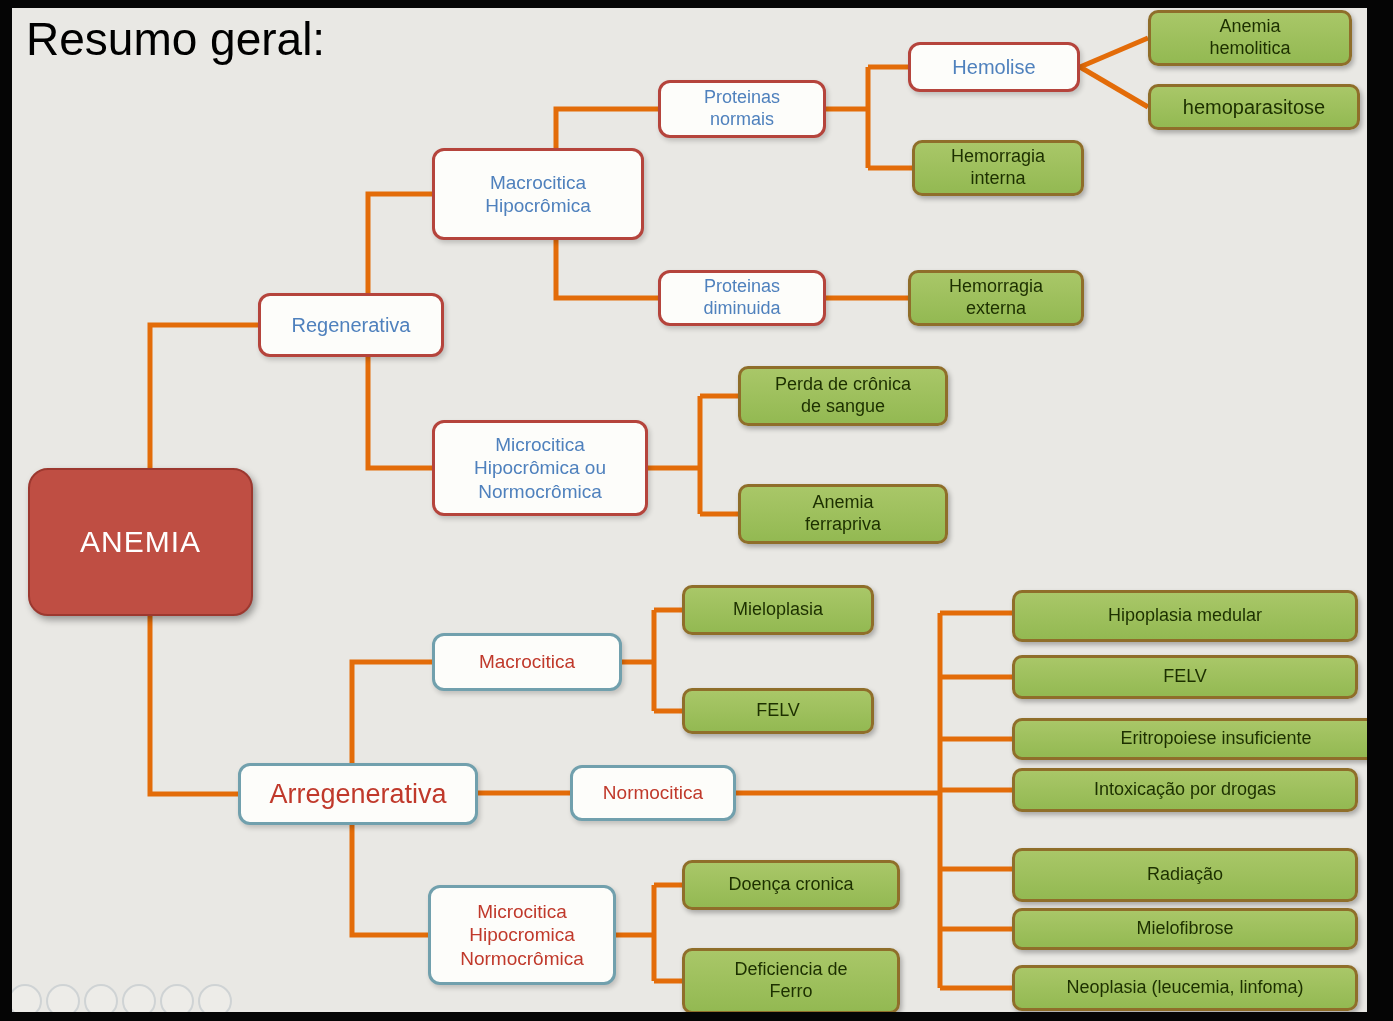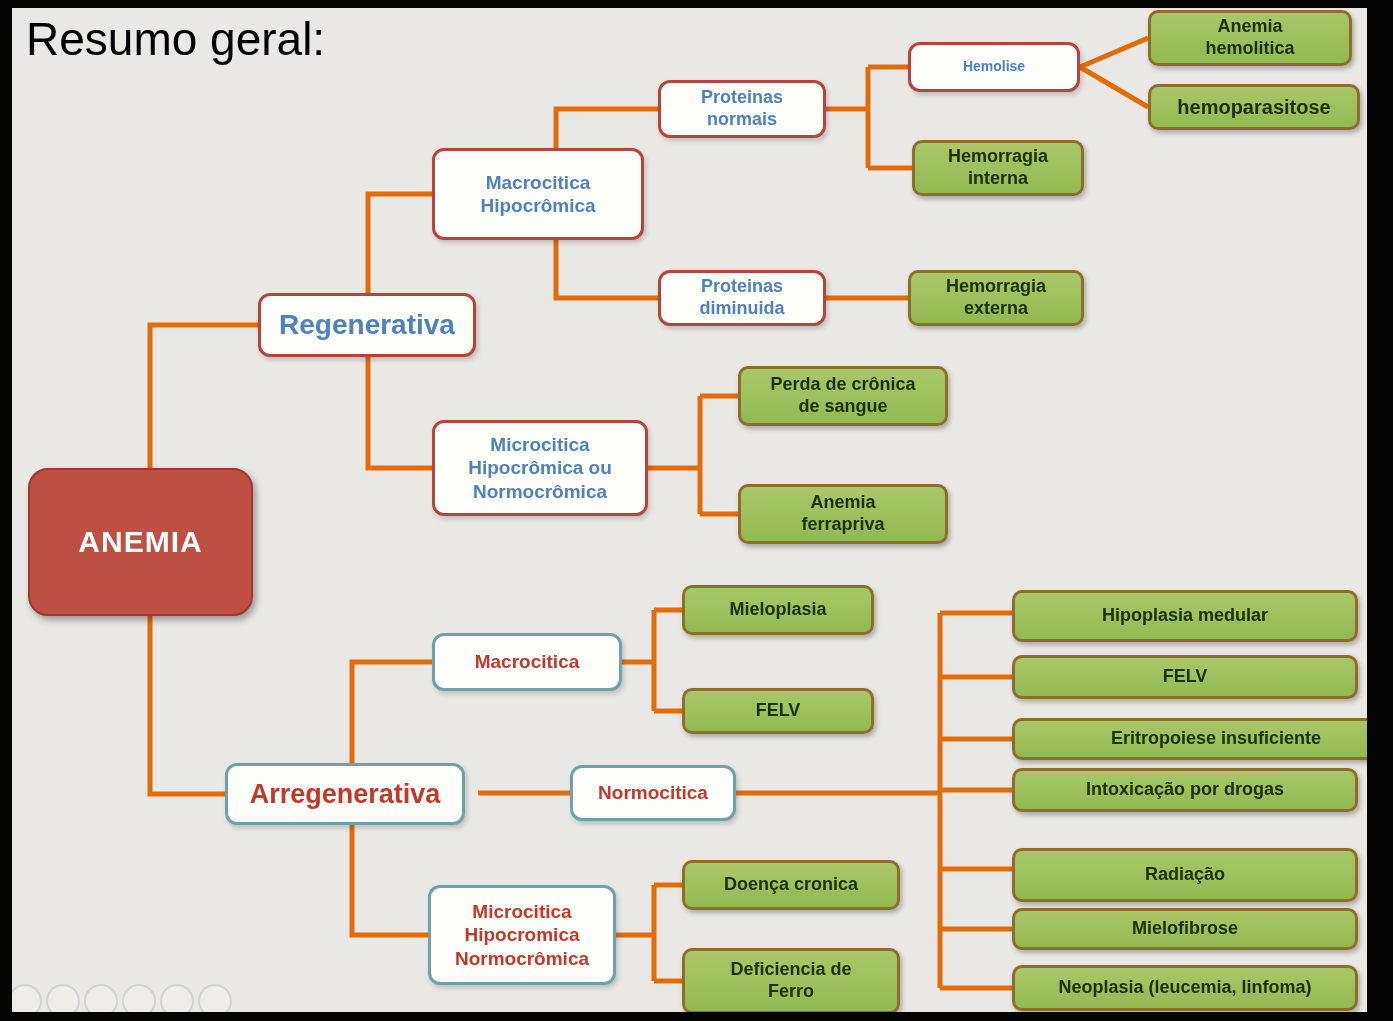--- a/index.html
+++ b/index.html
@@ -15,7 +15,7 @@
   .wires { position:absolute; left:0; top:0; z-index:1; }
   .wires polyline, .wires line { fill:none; stroke:var(--connector,#e36c09); stroke-width:5; stroke-linejoin:miter; }
   .node { position:absolute; z-index:2; display:flex; align-items:center; justify-content:center;
-          text-align:center; font-weight:bold; white-space:pre-line; line-height:1.22; border-radius:12px; }
+          text-align:center; font-weight:normal; white-space:pre-line; line-height:1.22; border-radius:12px; }
   .root { background:var(--root-bg,#bf4e43); color:var(--root-text,#fff); border:2px solid #9c382f;
           border-radius:20px; box-shadow:3px 4px 7px rgba(0,0,0,.35); letter-spacing:1px; }
   .wr { background:var(--box-bg,#fdfdfa); border:3px solid var(--reg-border,#b5443c);

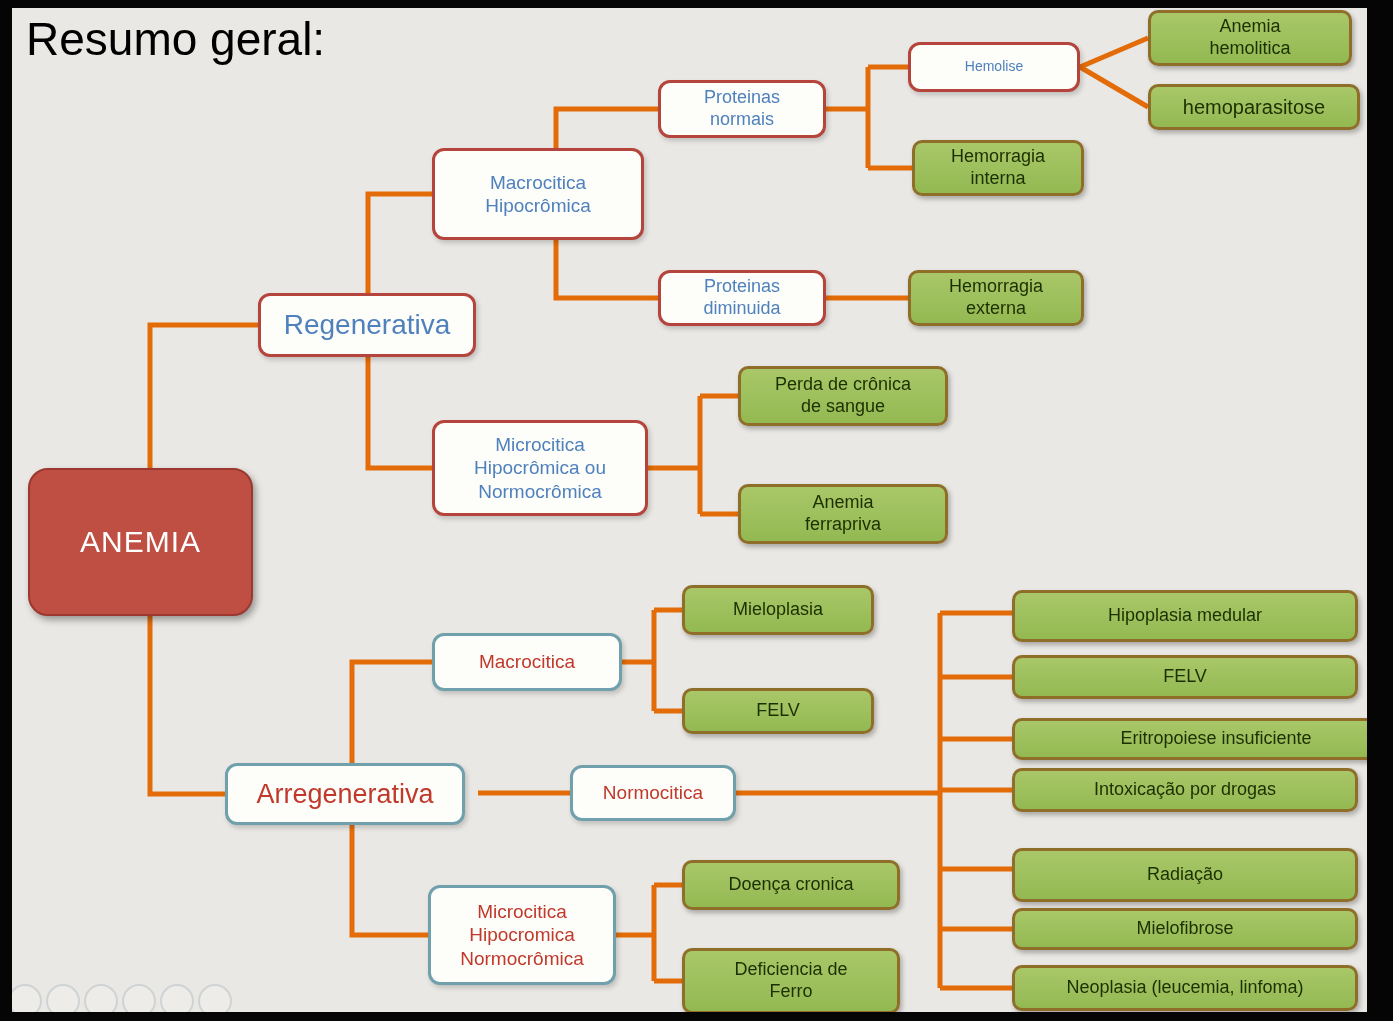--- a/index.html
+++ b/index.html
@@ -85,7 +85,7 @@
 Hipocrômica</div>
   <div class="node wr" style="left:658px;top:80px;width:168px;height:58px;font-size:18px">Proteinas
 normais</div>
-  <div class="node wr" style="left:908px;top:42px;width:172px;height:50px;font-size:14px">Hemolise</div>
+  <div class="node wr" style="left:908px;top:42px;width:172px;height:50px;font-size:20px">Hemolise</div>
   <div class="node green" style="left:1148px;top:10px;width:204px;height:56px;font-size:18px">Anemia
 hemolitica</div>
   <div class="node green" style="left:1148px;top:84px;width:212px;height:46px;font-size:20px">hemoparasitose</div>

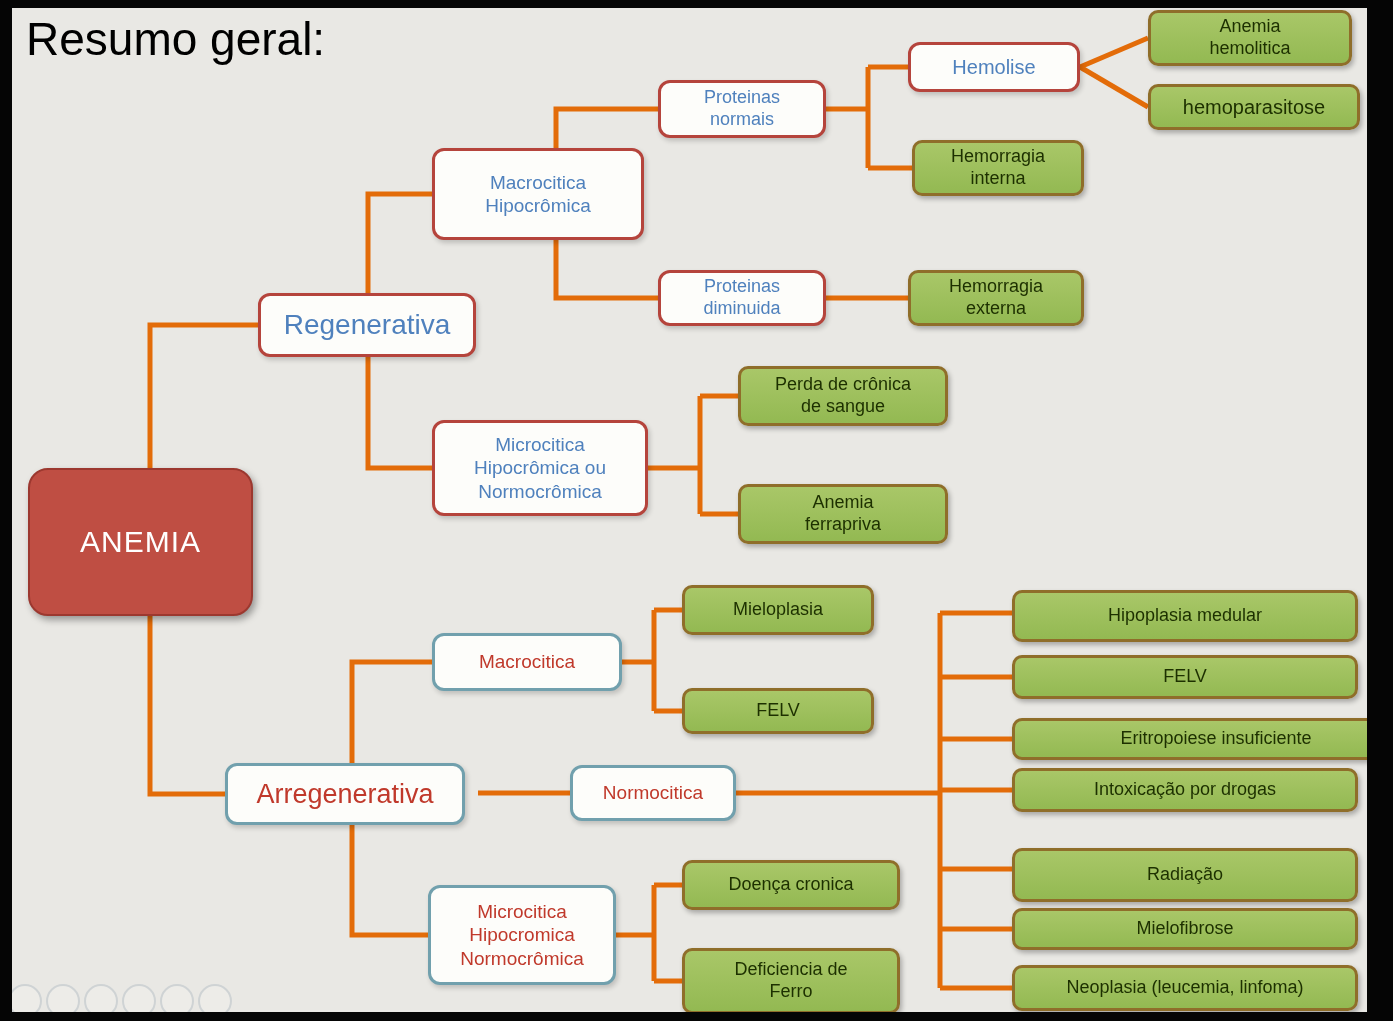--- a/index.html
+++ b/index.html
@@ -80,7 +80,7 @@
 
   <div class="node root" style="left:28px;top:468px;width:225px;height:148px;font-size:30px">ANEMIA</div>
 
-  <div class="node wr" style="left:258px;top:293px;width:218px;height:64px;font-size:28px">Regenerativa</div>
+  <div class="node wr" style="left:258px;top:293px;width:186px;height:64px;font-size:20px">Regenerativa</div>
   <div class="node wr" style="left:432px;top:148px;width:212px;height:92px;font-size:19px">Macrocitica
 Hipocrômica</div>
   <div class="node wr" style="left:658px;top:80px;width:168px;height:58px;font-size:18px">Proteinas

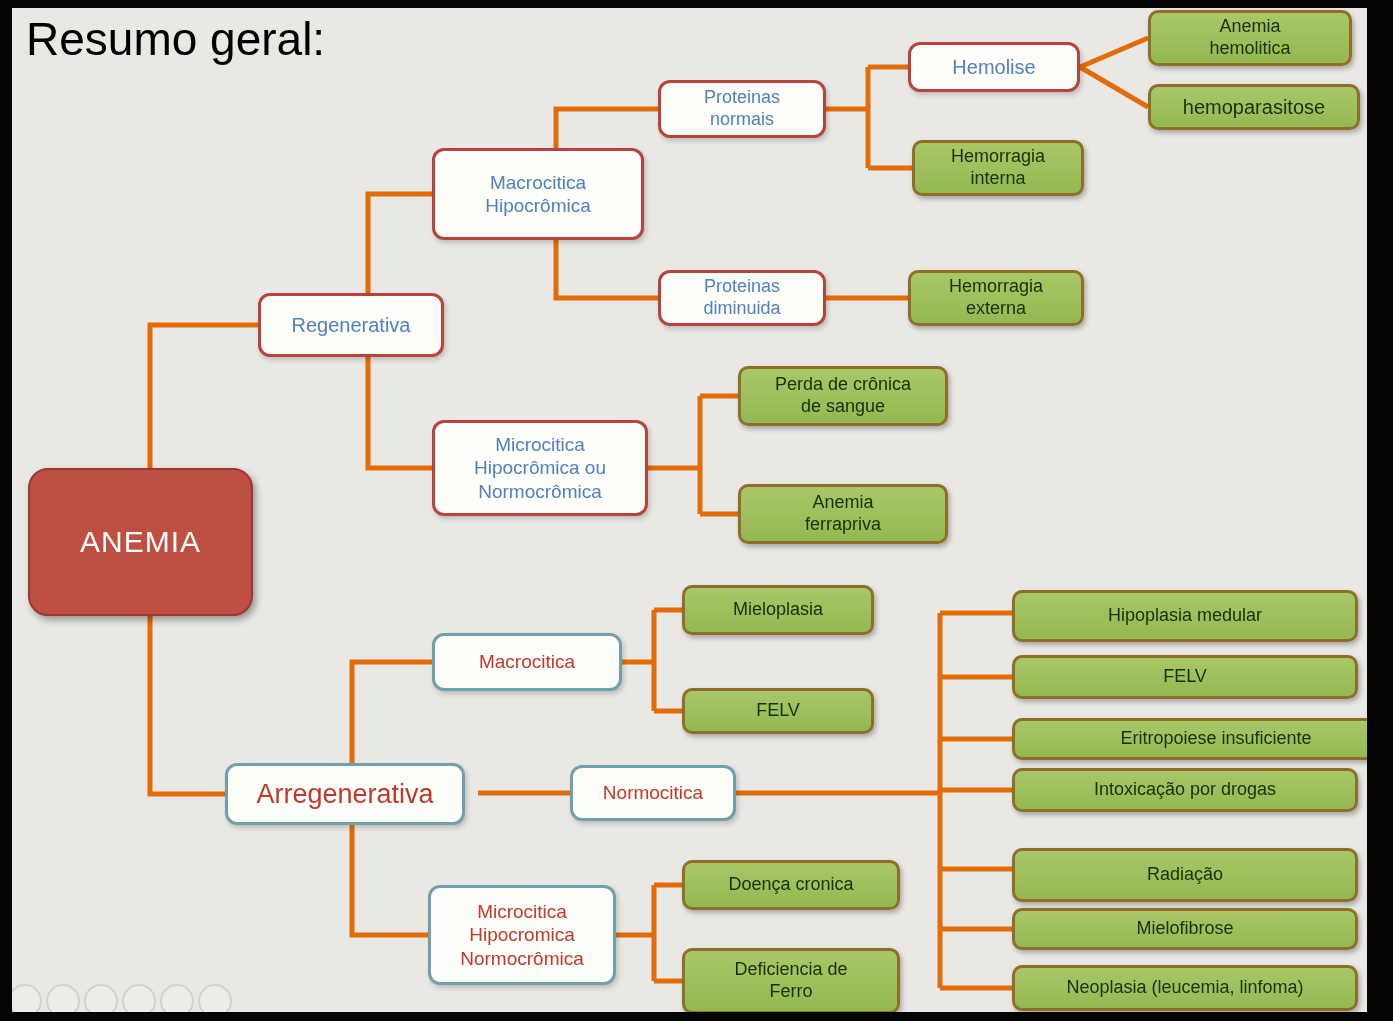--- a/index.html
+++ b/index.html
@@ -103,7 +103,7 @@
   <div class="node green" style="left:738px;top:484px;width:210px;height:60px;font-size:18px">Anemia
 ferrapriva</div>
 
-  <div class="node wa" style="left:225px;top:763px;width:240px;height:62px;font-size:27px">Arregenerativa</div>
+  <div class="node wa" style="left:238px;top:763px;width:240px;height:62px;font-size:27px">Arregenerativa</div>
   <div class="node wa" style="left:432px;top:633px;width:190px;height:58px;font-size:19px">Macrocitica</div>
   <div class="node green" style="left:682px;top:585px;width:192px;height:50px;font-size:18px">Mieloplasia</div>
   <div class="node green" style="left:682px;top:688px;width:192px;height:46px;font-size:18px">FELV</div>

